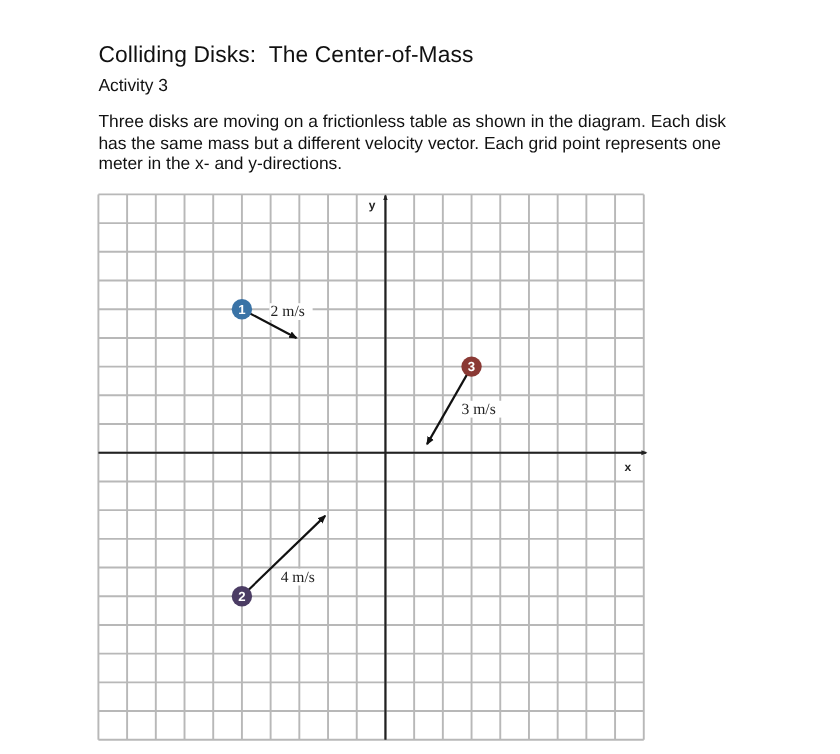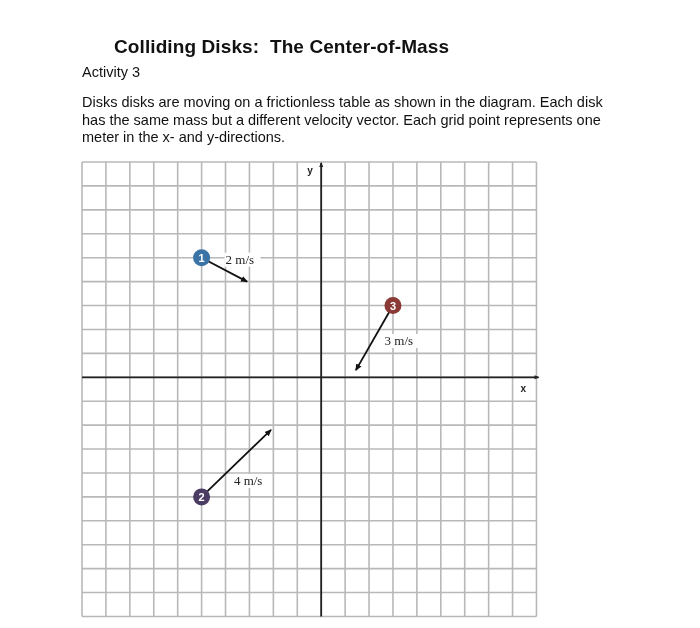--- a/index.html
+++ b/index.html
@@ -5,8 +5,8 @@
   html, body { margin: 0; padding: 0; background: #ffffff; }
   body { width: 700px; height: 628px; position: relative; overflow: hidden;
          font-family: "Liberation Sans", sans-serif; color: #111; }
-  .title { position: absolute; left: 82px; top: 36px; font-size: 19px; font-weight: bold;
-           letter-spacing: 0.1px; white-space: pre; margin-left: 32px; }
+  .title { position: absolute; left: 82px; top: 36px; font-size: 19px; font-weight: normal;
+           letter-spacing: 0.1px; white-space: pre; }
   .subtitle { position: absolute; left: 82px; top: 64px; font-size: 14.5px; }
   .para { position: absolute; left: 82px; top: 94px; width: 530px; font-size: 14.5px; line-height: 17.5px; }
   #diagram { position: absolute; left: 0; top: 0; }

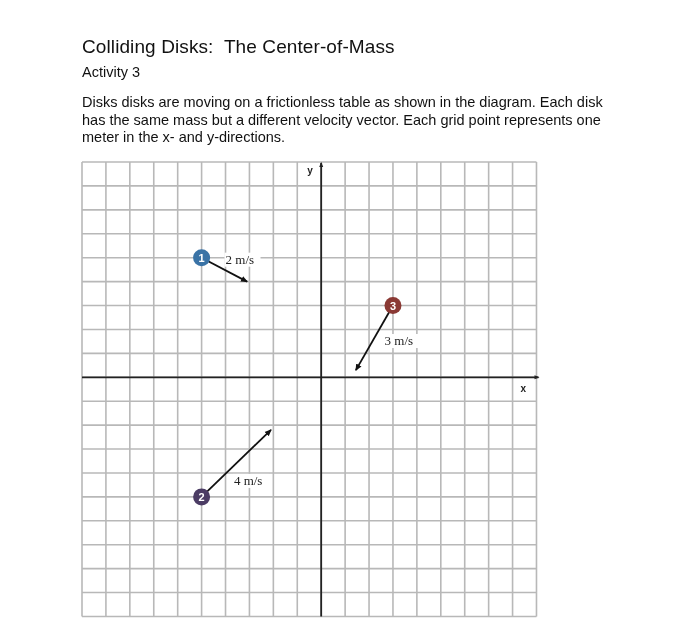--- a/index.html
+++ b/index.html
@@ -19,7 +19,7 @@
 
 <div class="title">Colliding Disks:  The Center-of-Mass</div>
 <div class="subtitle">Activity 3</div>
-<div class="para">Disks disks are moving on a frictionless table as shown in the diagram.  Each disk has the same mass but a different velocity vector.  Each grid point represents one meter in the x- and y-directions.</div>
+<div class="para">Three disks are moving on a frictionless table as shown in the diagram.  Each disk has the same mass but a different velocity vector.  Each grid point represents one meter in the x- and y-directions.</div>
 
 <svg id="diagram" width="700" height="628">
   <g id="grid-lines">

